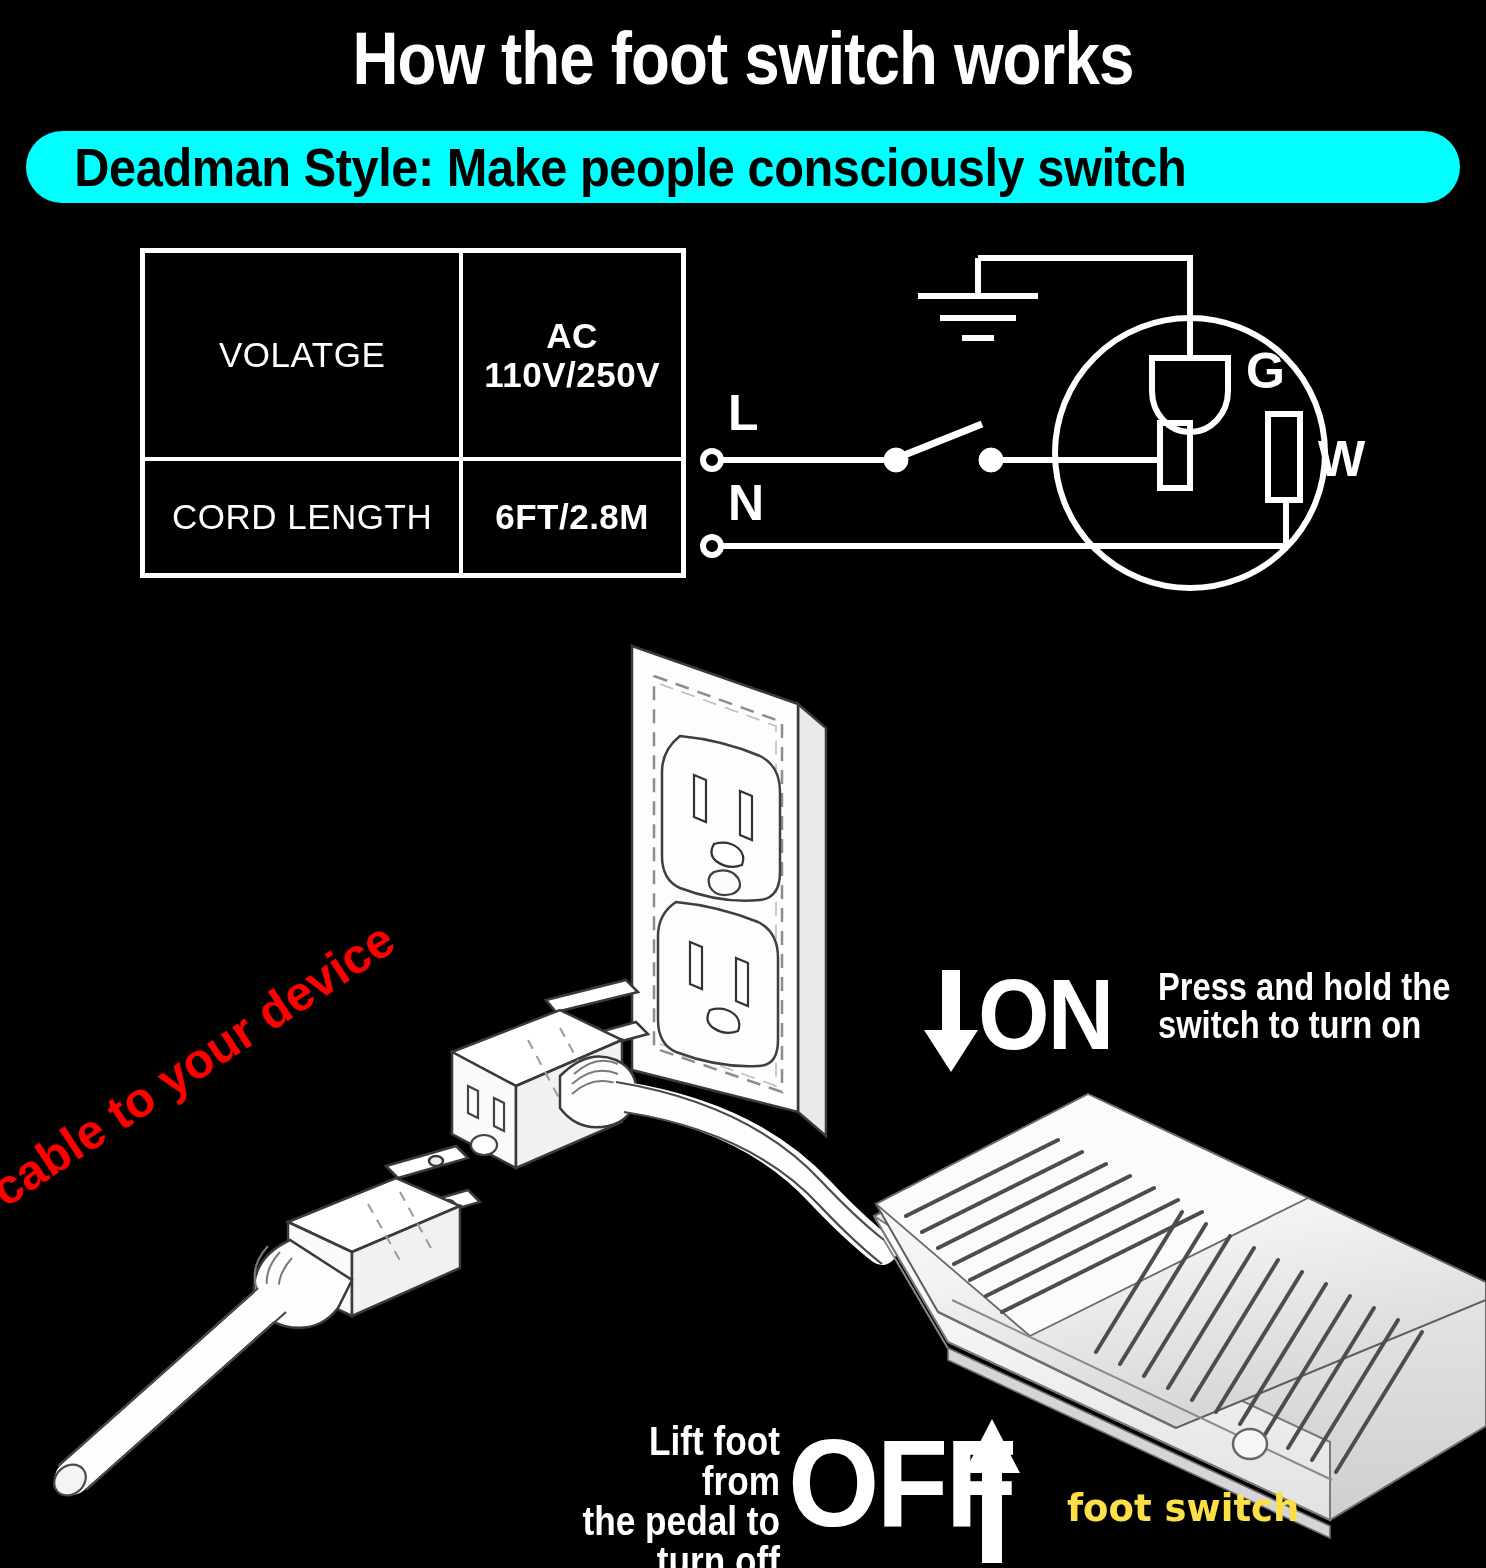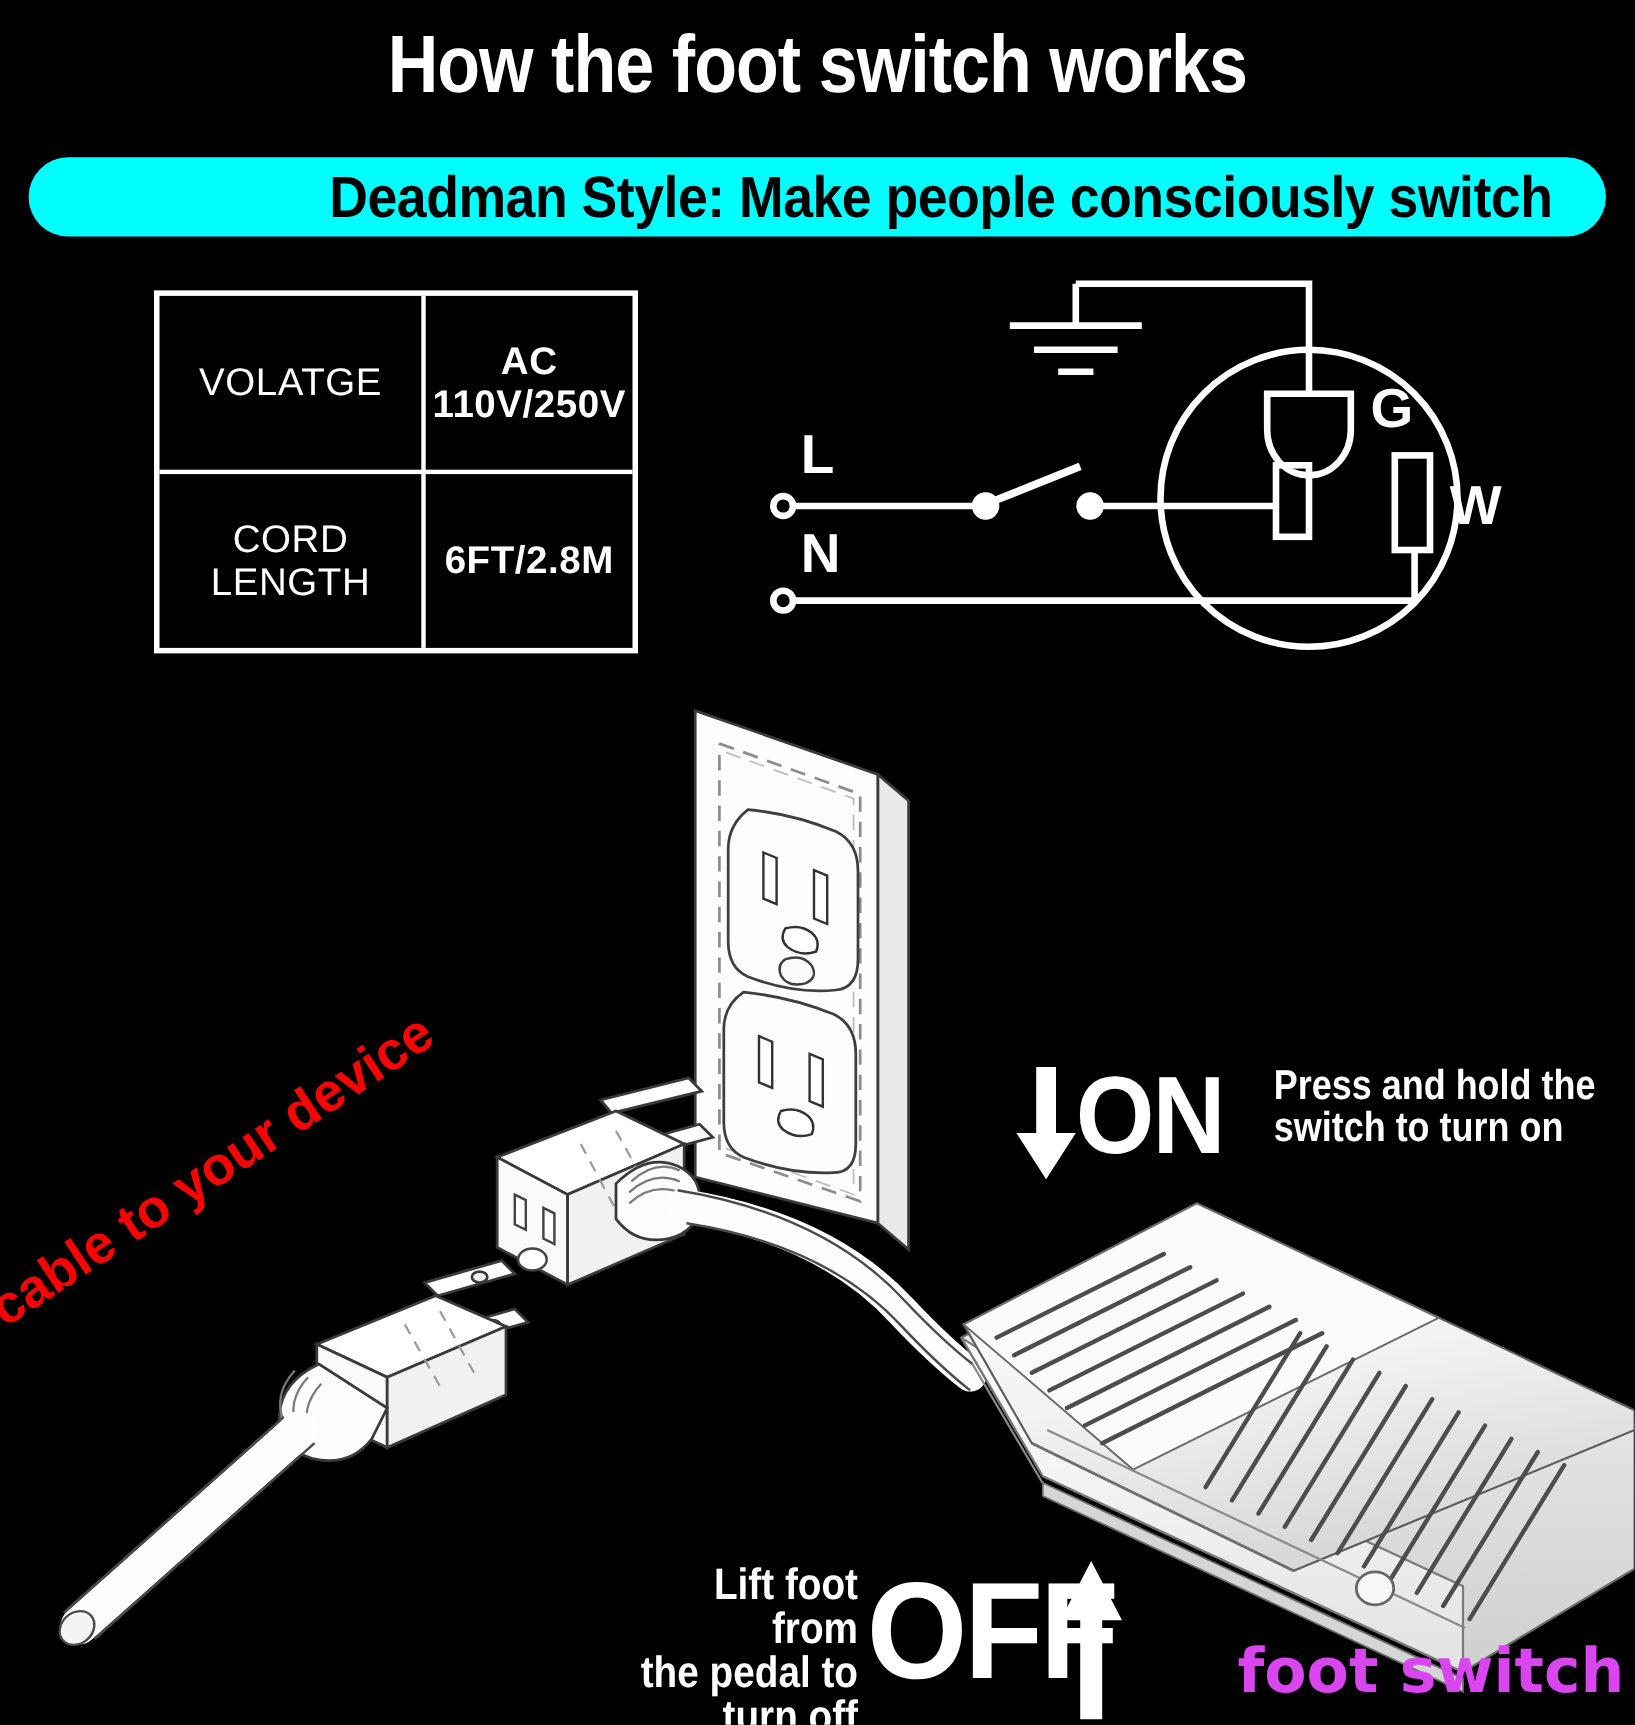--- a/index.html
+++ b/index.html
@@ -19,7 +19,7 @@
   #subtitle-banner{
     position:absolute;left:26px;top:131px;width:1434px;height:72px;
     background:#00FFFF;border-radius:40px;
-    display:flex;align-items:center;justify-content:flex-end;margin-top:12px;
+    display:flex;align-items:center;justify-content:flex-start;
   }
   #subtitle-text{
     color:#000;font-size:53px;font-weight:700;white-space:nowrap;

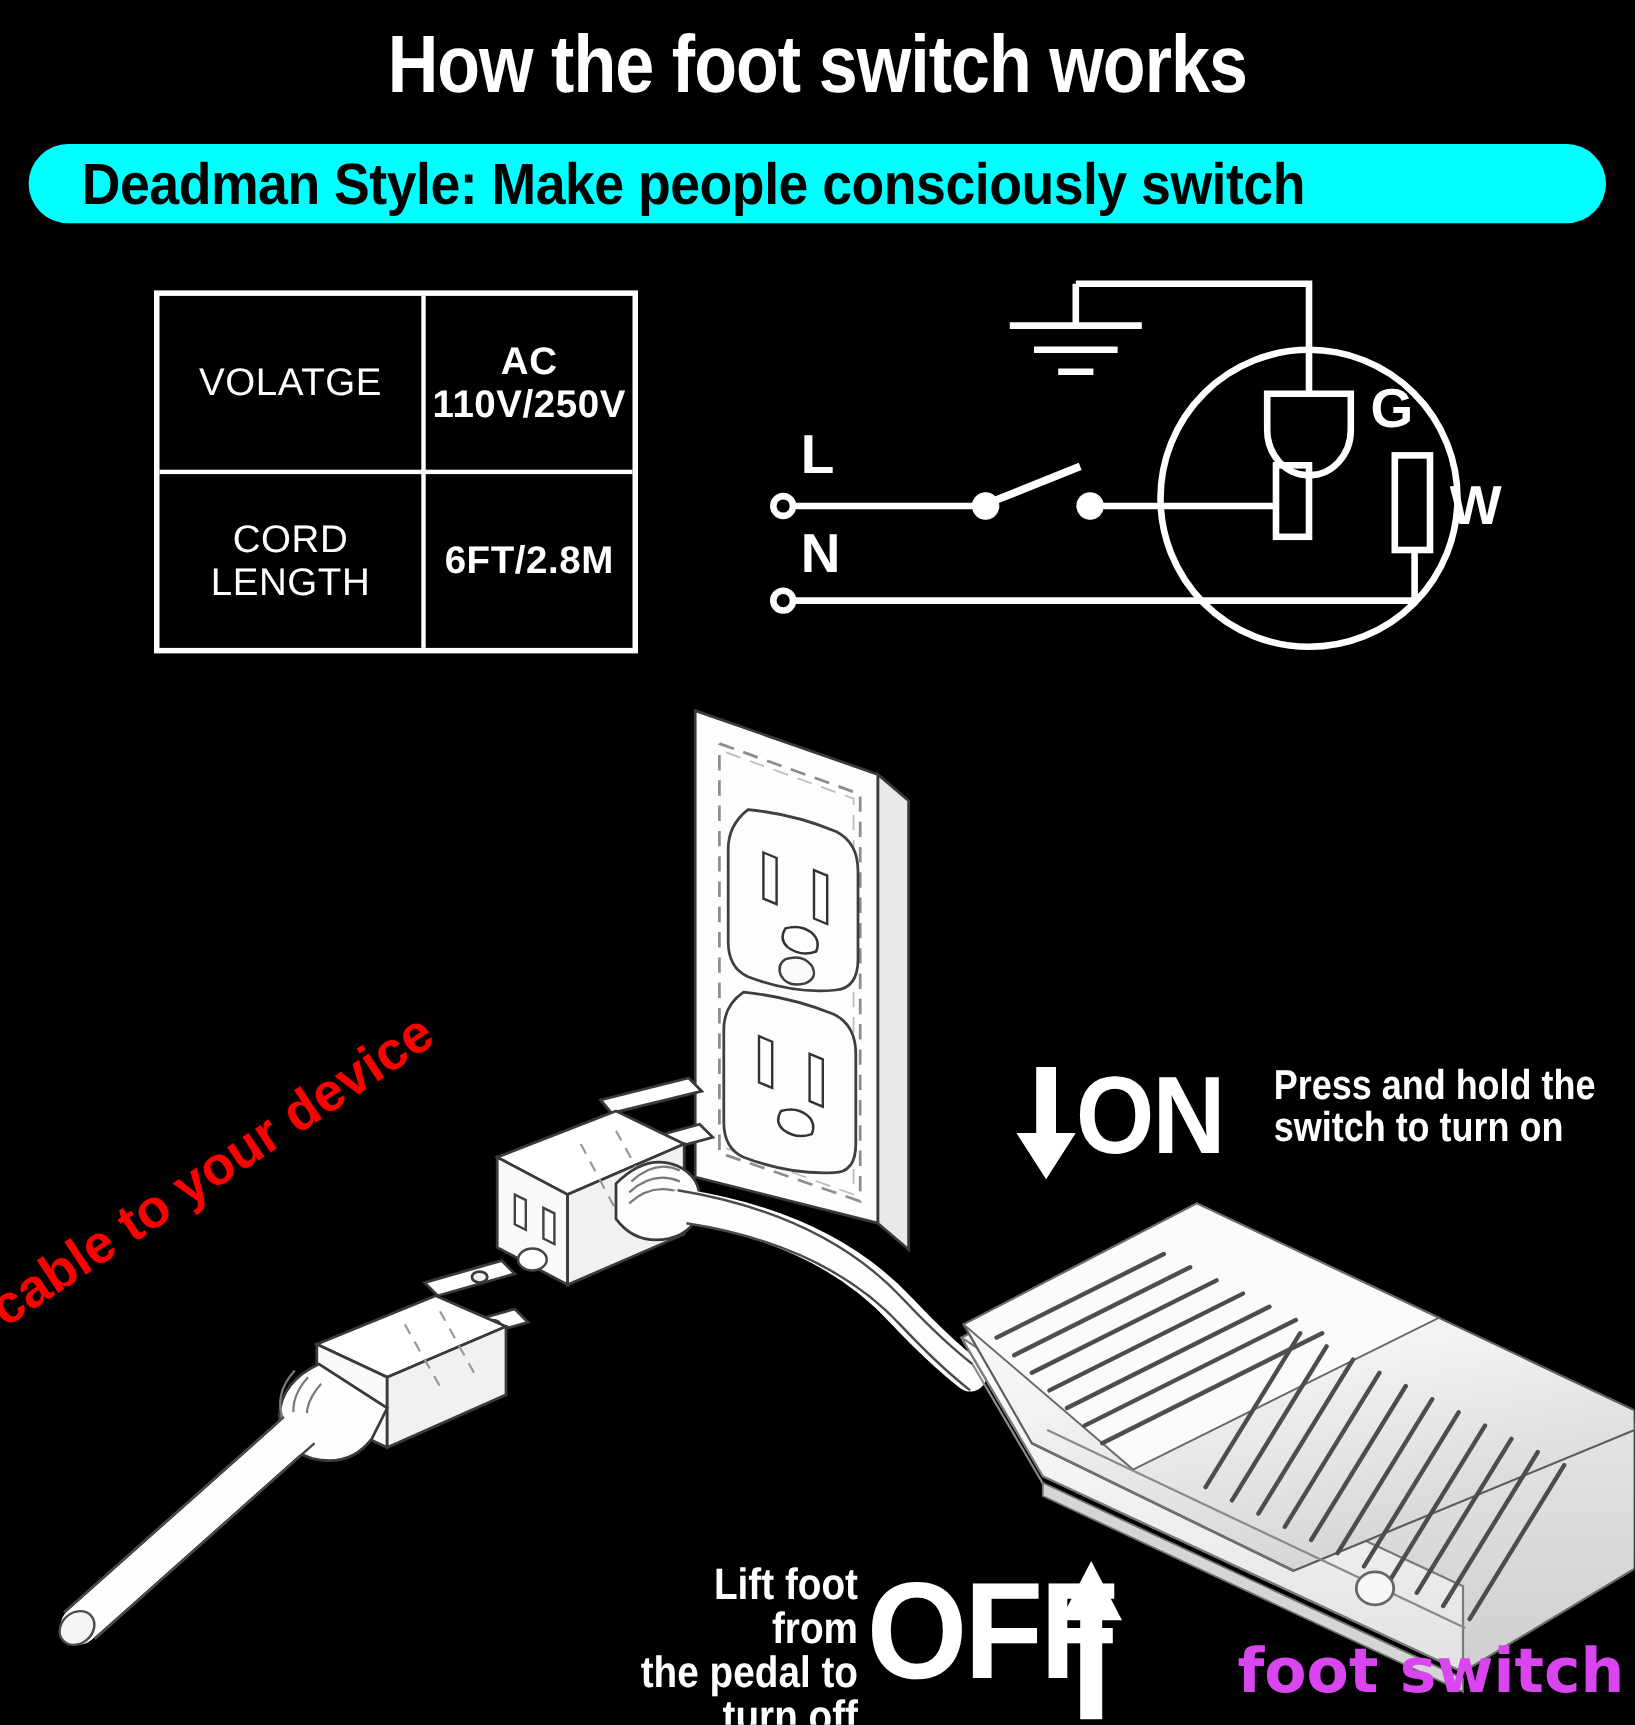--- a/index.html
+++ b/index.html
@@ -28,7 +28,7 @@
 
   
   #spec-table{
-    position:absolute;left:140px;top:264px;width:440px;height:330px;
+    position:absolute;left:140px;top:248px;width:546px;height:330px;
     border:5px solid #fff;box-sizing:border-box;
   }
   #spec-table table{width:100%;height:100%;border-collapse:collapse;}

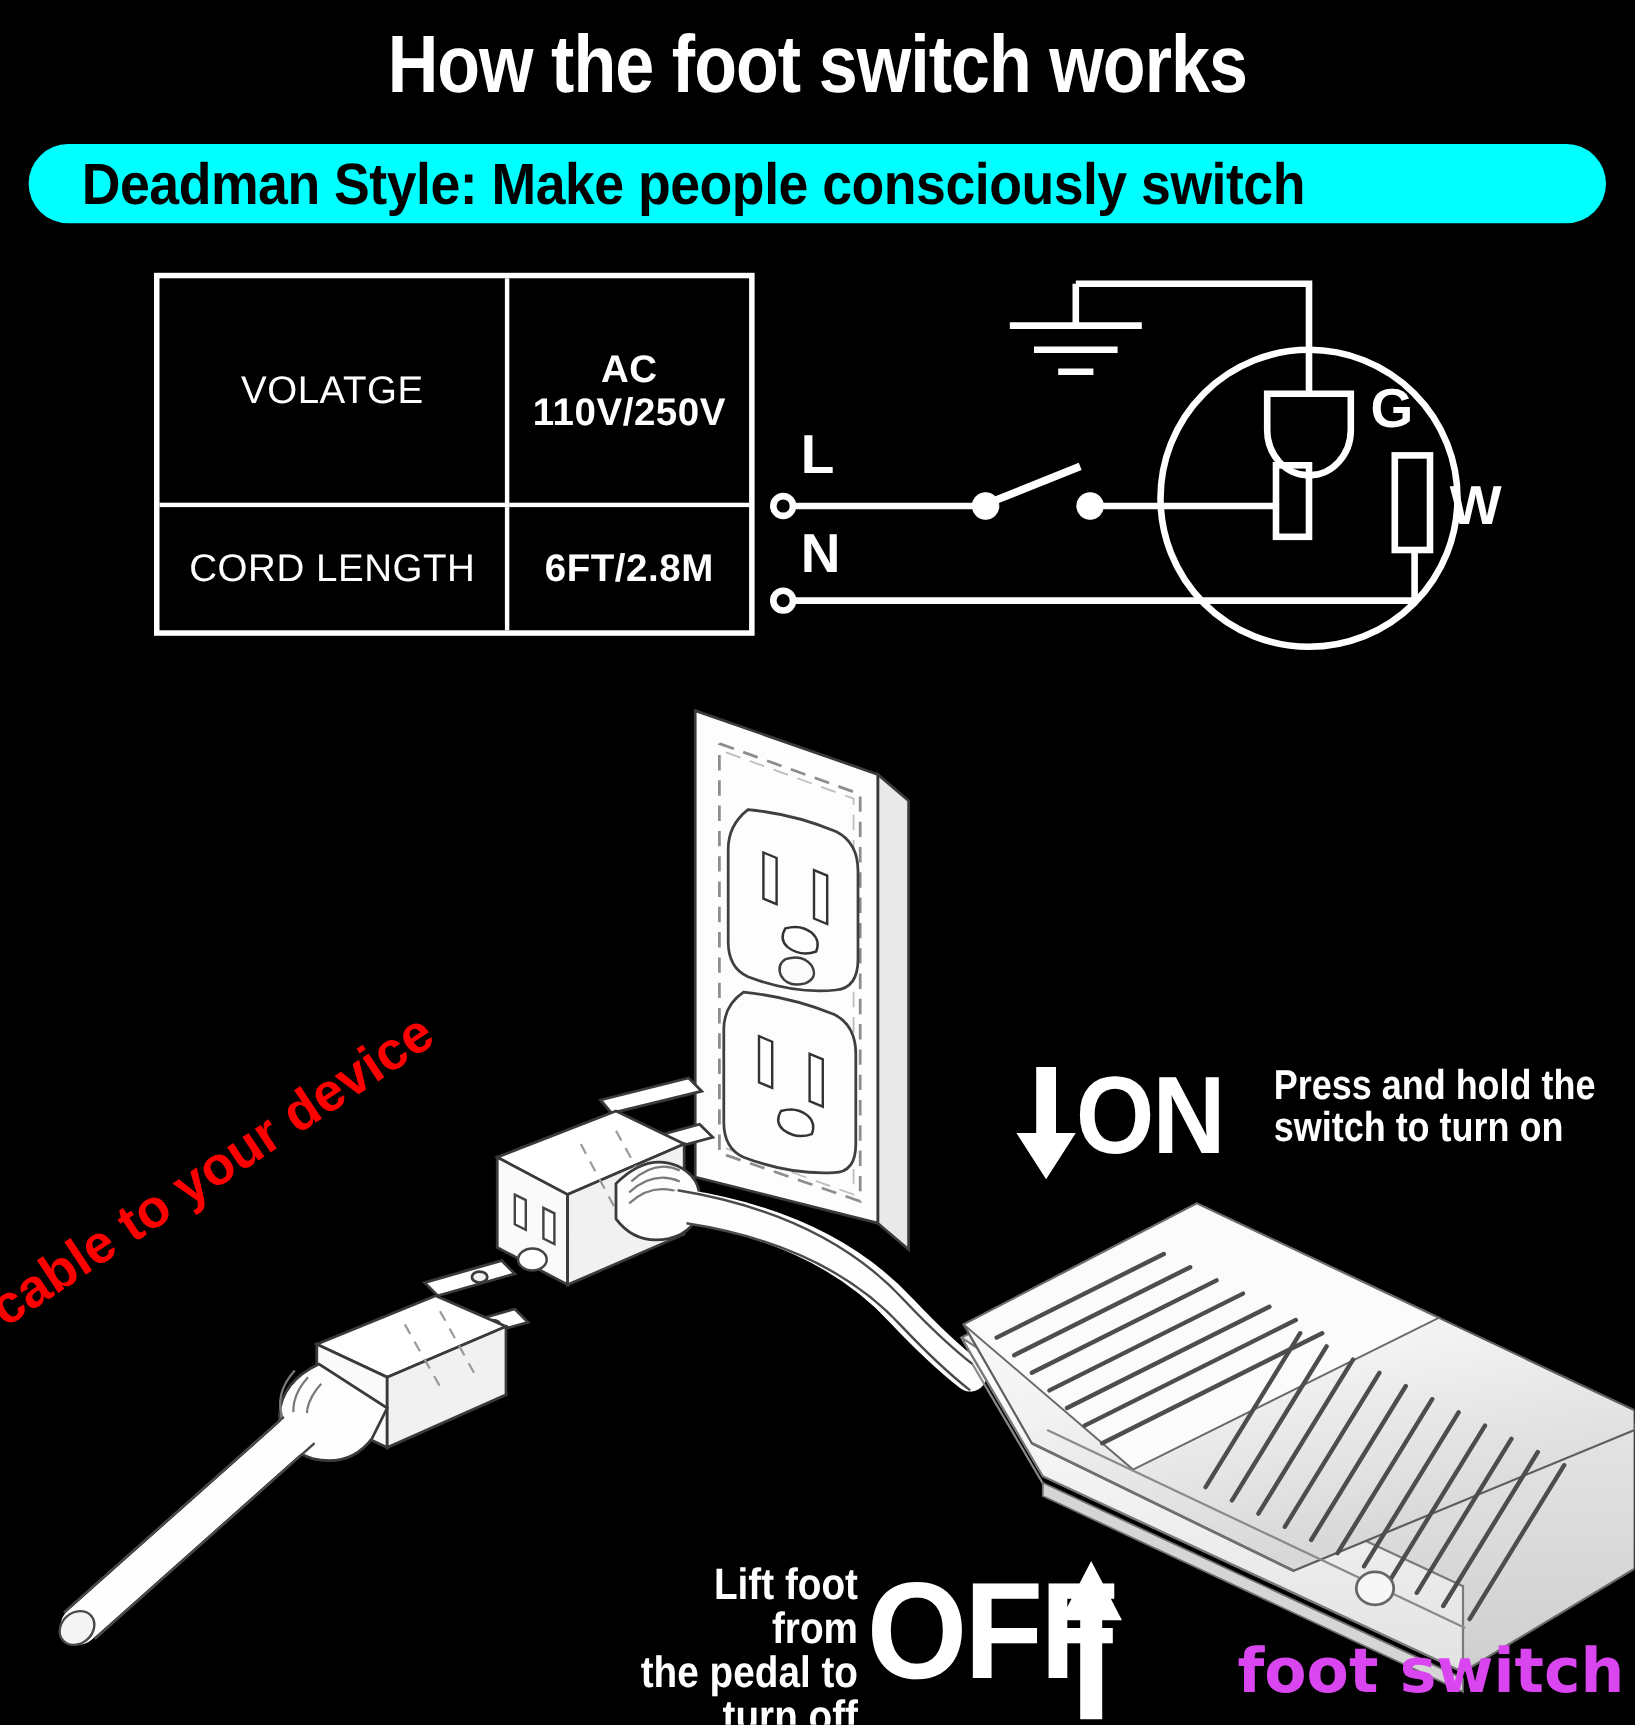--- a/index.html
+++ b/index.html
@@ -81,8 +81,8 @@
   }
   #off-arrow{position:absolute;left:408px;top:0px;width:64px;height:150px;}
   #footswitch-label{
-    position:absolute;left:1125px;top:1487px;color:#d946ef;
-    font-size:56px;font-weight:700;letter-spacing:0px;white-space:nowrap;
+    position:absolute;left:1067px;top:1487px;color:#fde047;
+    font-size:37px;font-weight:700;letter-spacing:0px;white-space:nowrap;
     font-family:"DejaVu Sans",sans-serif;
   }
 </style>

